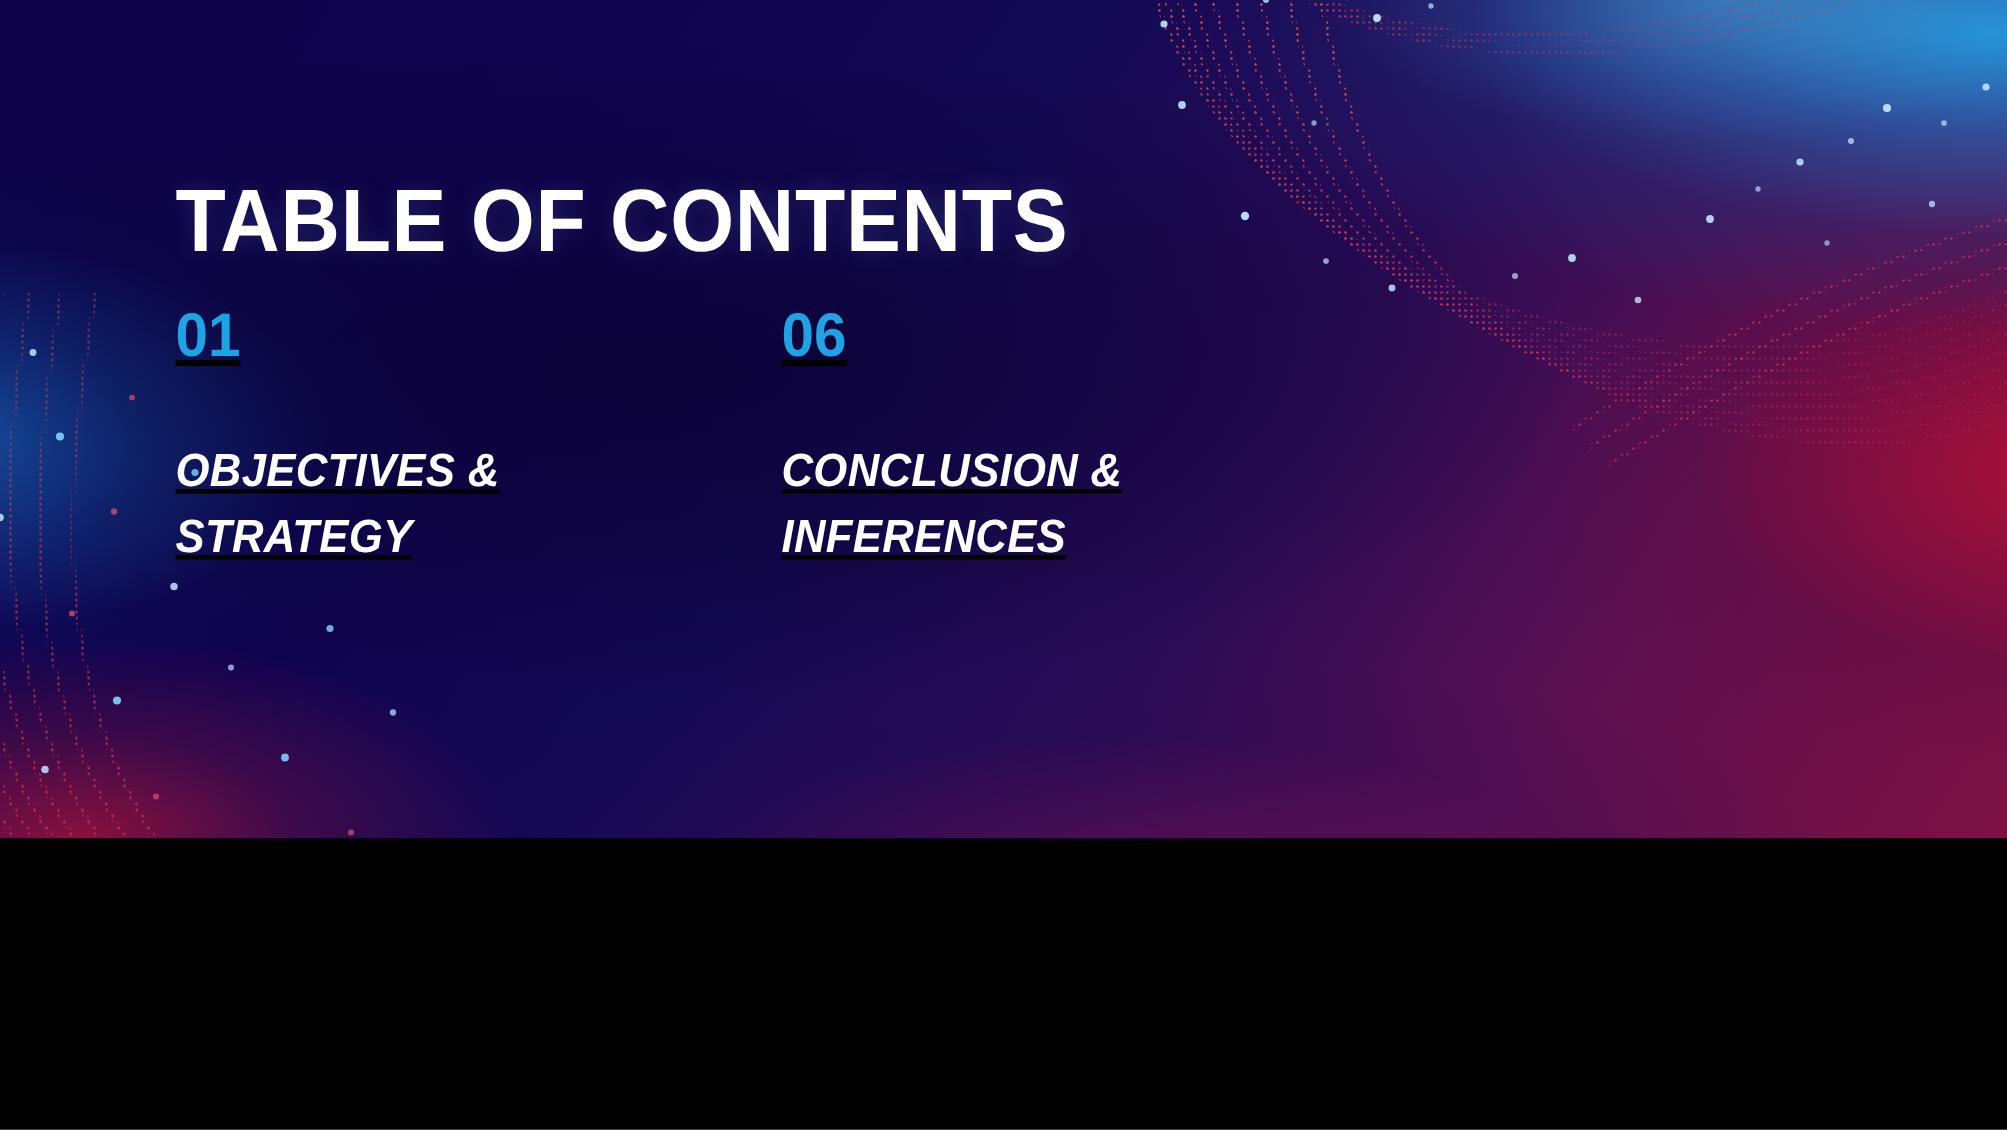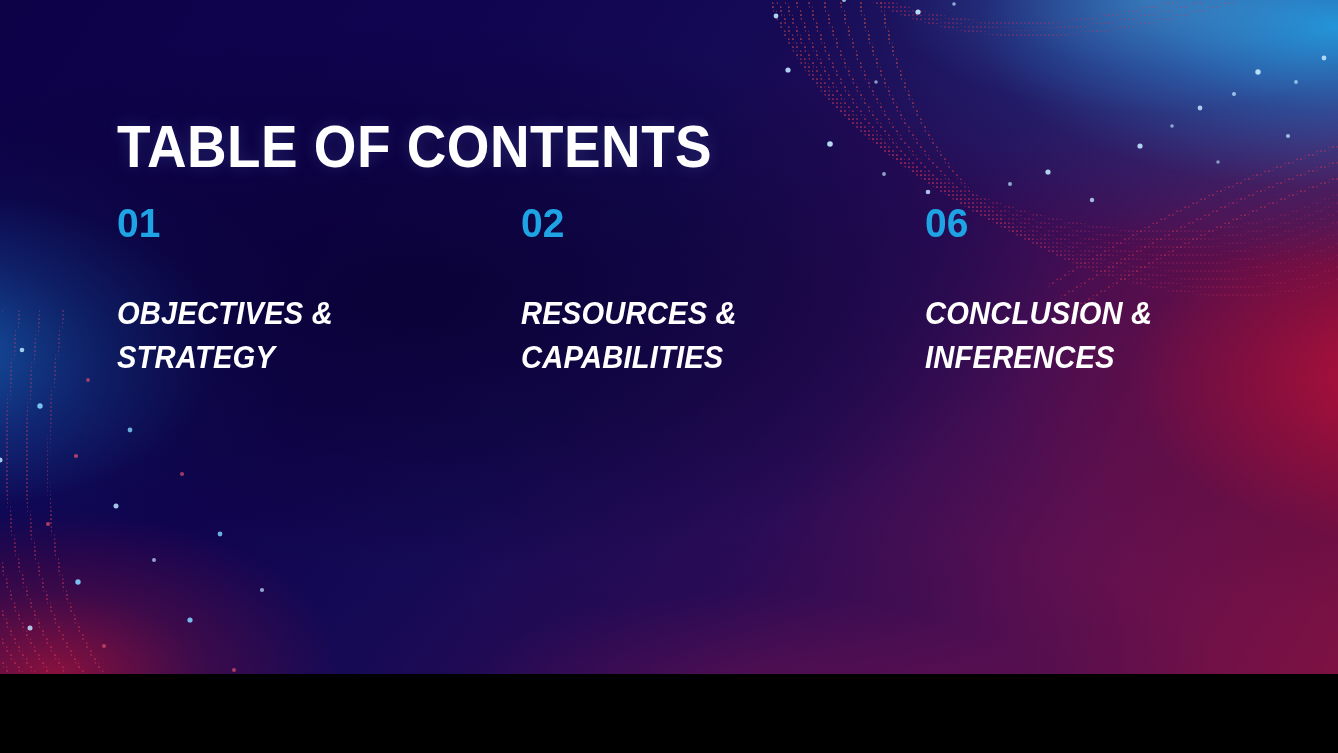--- a/index.html
+++ b/index.html
@@ -12,7 +12,7 @@
   #slide {
     position: relative;
     width: 1338px;
-    height: 674px;
+    height: 559px;
     overflow: hidden;
     background-color: #0c0046;
     font-family: "Liberation Sans", "DejaVu Sans", sans-serif;

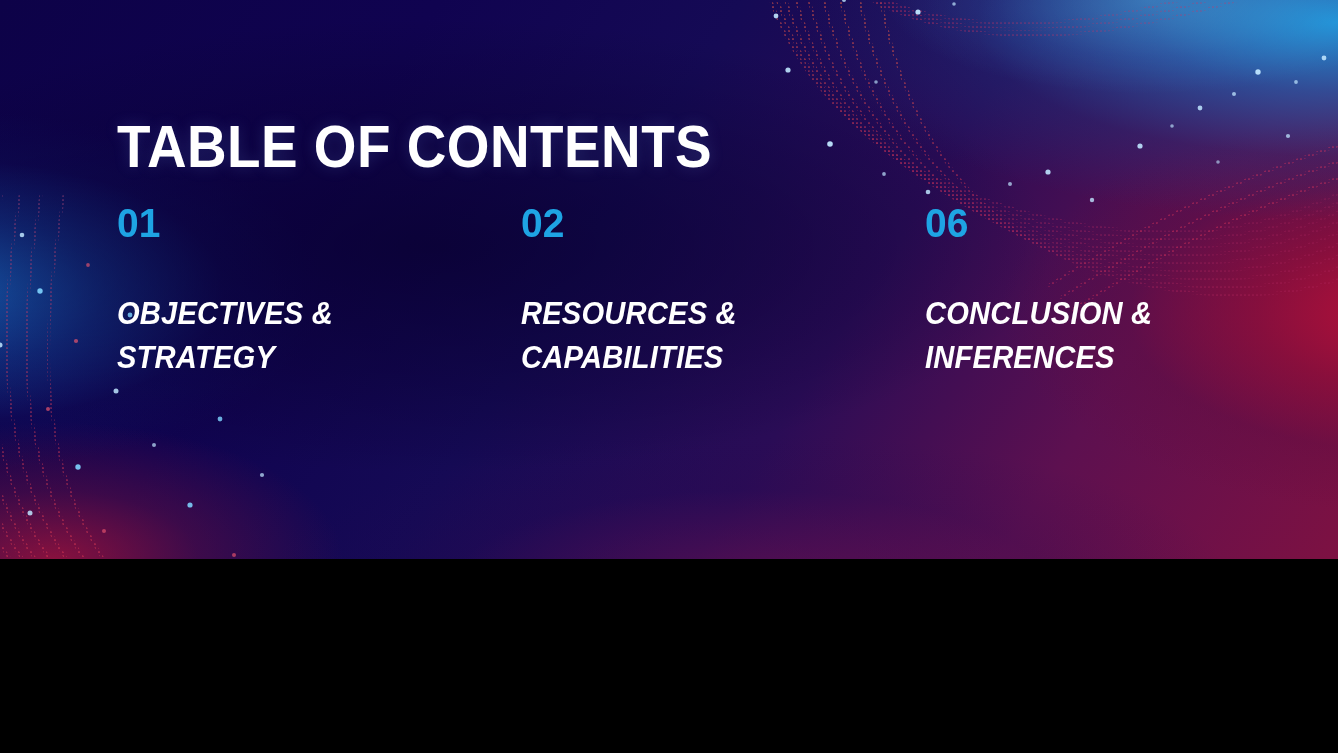--- a/index.html
+++ b/index.html
@@ -113,6 +113,7 @@
     display: grid;
     grid-template-columns: 404px 404px 322px;
     grid-template-rows: 232px auto;
+    text-decoration: underline;
   }
 
   .toc-item {

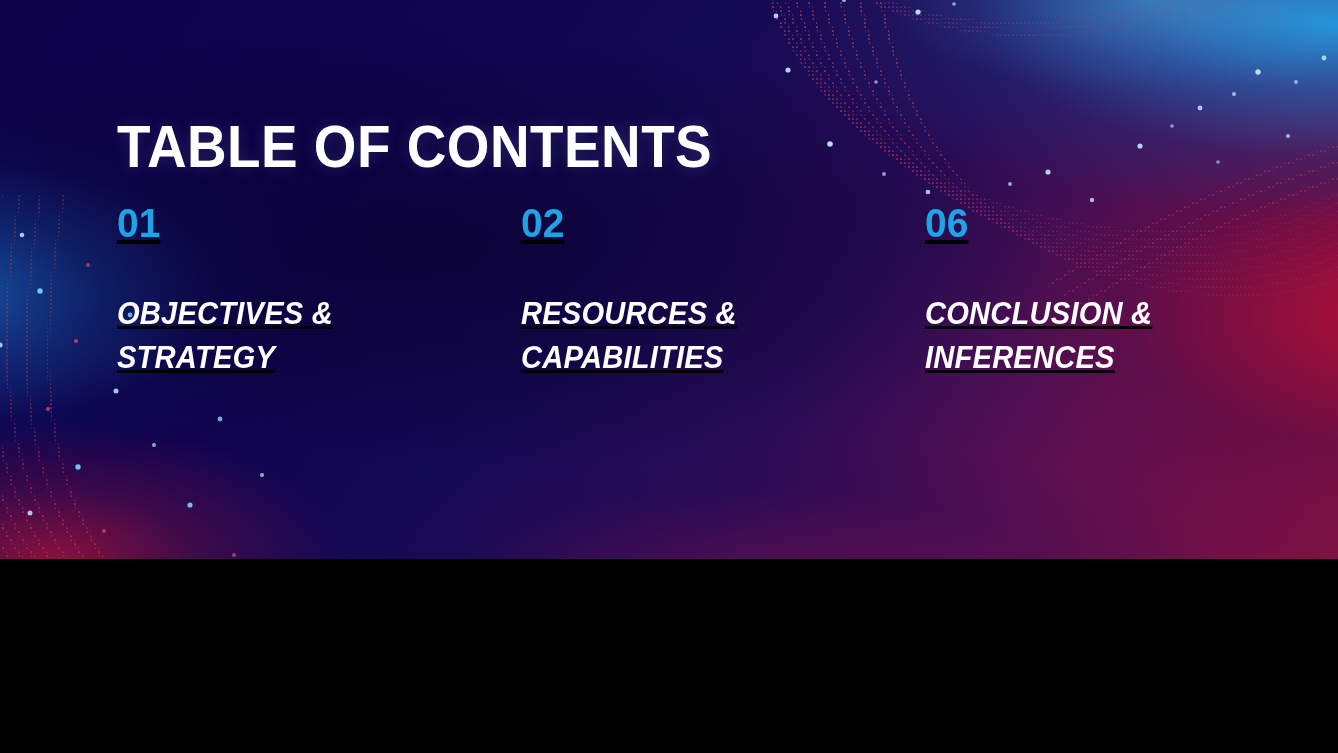--- a/index.html
+++ b/index.html
@@ -274,11 +274,6 @@
 STRATEGY</div>
       </div>
 
-      <div class="toc-item">
-        <div class="toc-number">02</div>
-        <div class="toc-label">RESOURCES &amp;
-CAPABILITIES</div>
-      </div>
 
 
 

